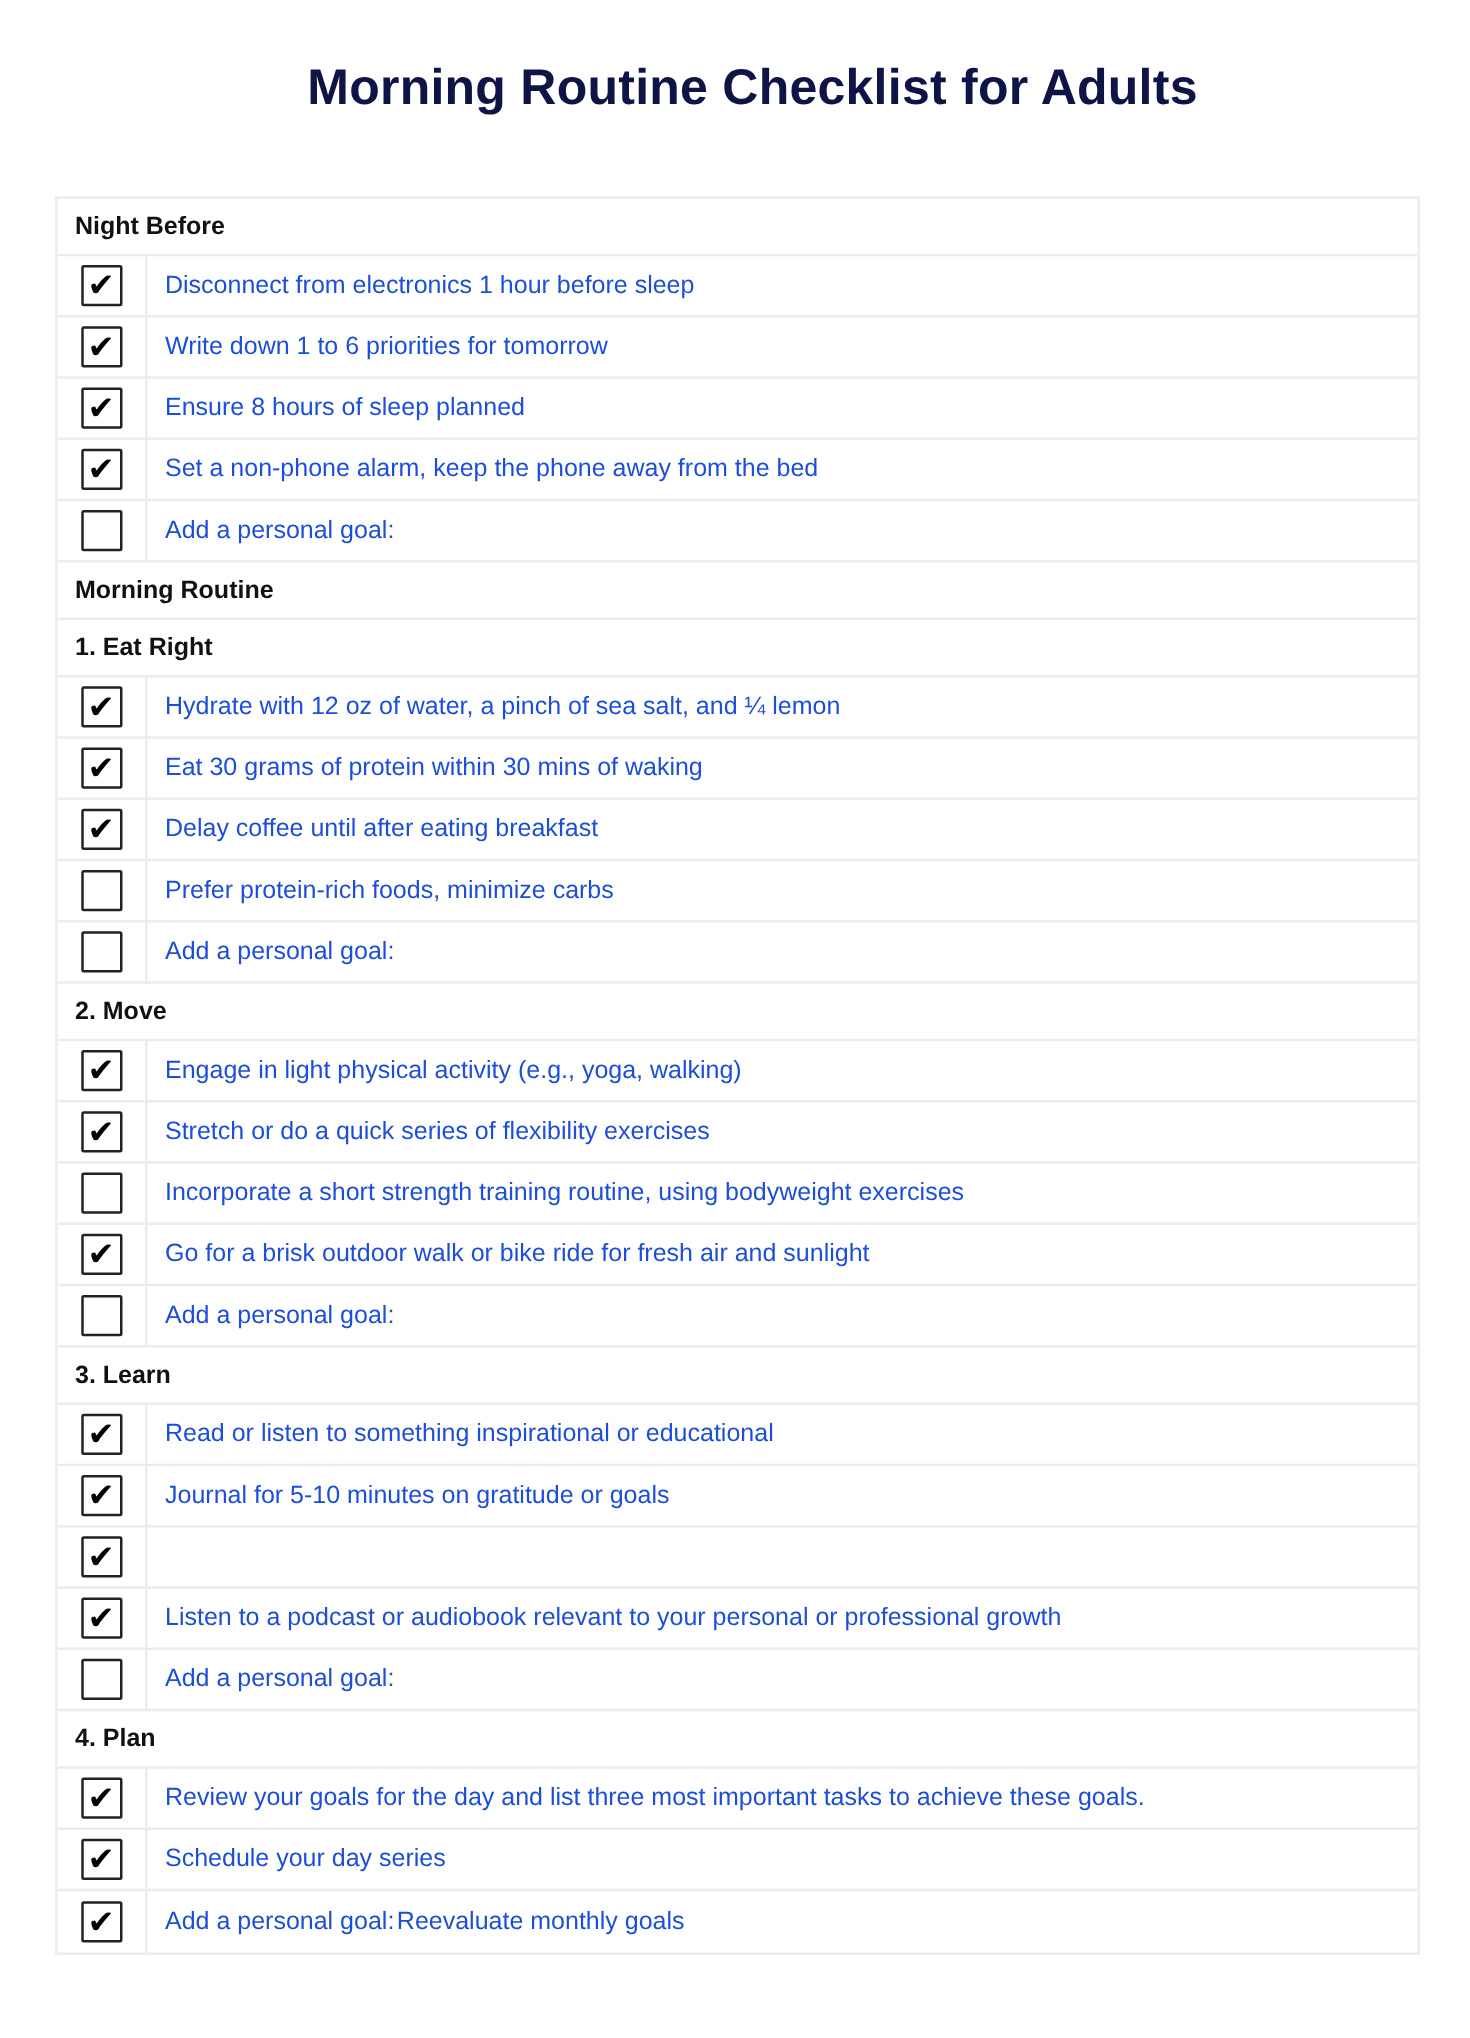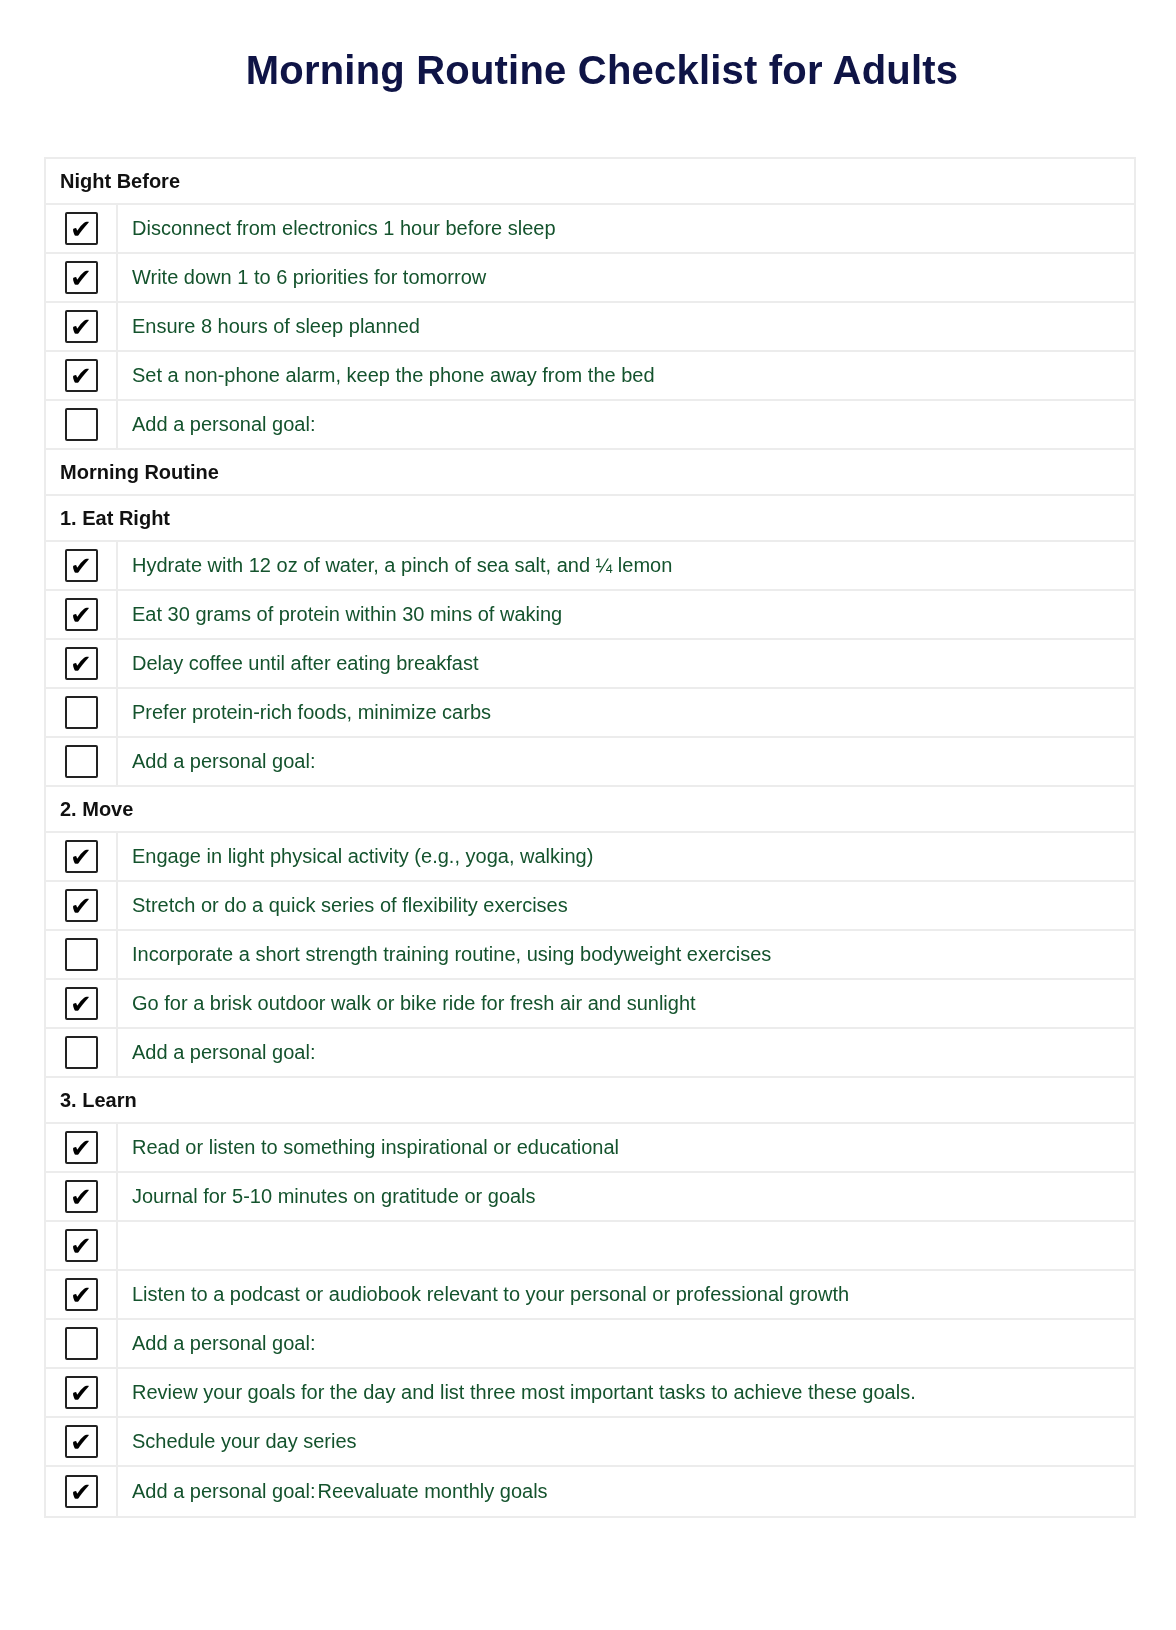--- a/index.html
+++ b/index.html
@@ -24,7 +24,7 @@
       display: flex; align-items: center; justify-content: center; font-size: 26px; line-height: 1;
       color: #000; font-family: "DejaVu Sans", sans-serif; font-weight: bold; background: #fff;
     }
-    .text-cell { display: flex; align-items: center; padding-left: 14px; font-size: 20px; color: #14532d; }
+    .text-cell { display: flex; align-items: center; padding-left: 14px; font-size: 20px; color: #1d4ed8; }
     .goal-fill { margin-left: 2px; }
   </style>
 </head>

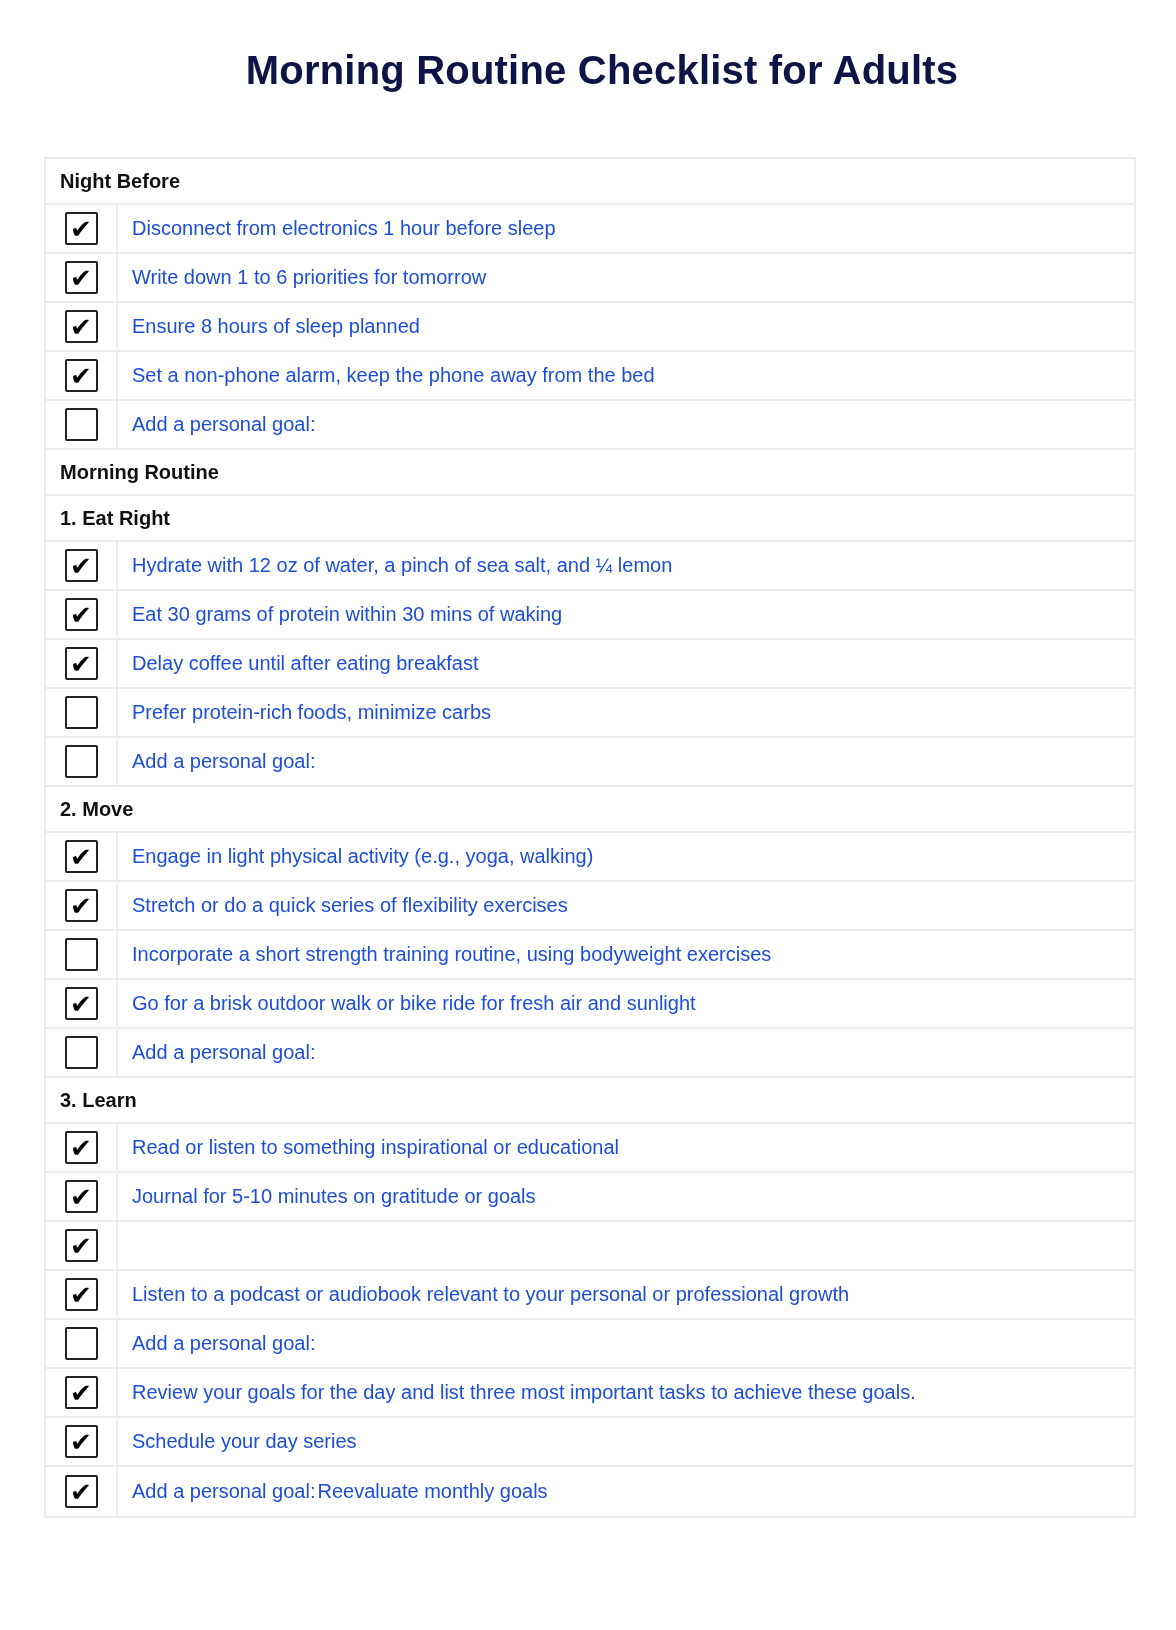--- a/index.html
+++ b/index.html
@@ -227,6 +227,7 @@
         <span class="goal-fill"></span>
       </div>
     </div>
+    <div class="row header">4. Plan</div>
     <div class="row item">
       <div class="cb-cell">
         <div class="cb">

